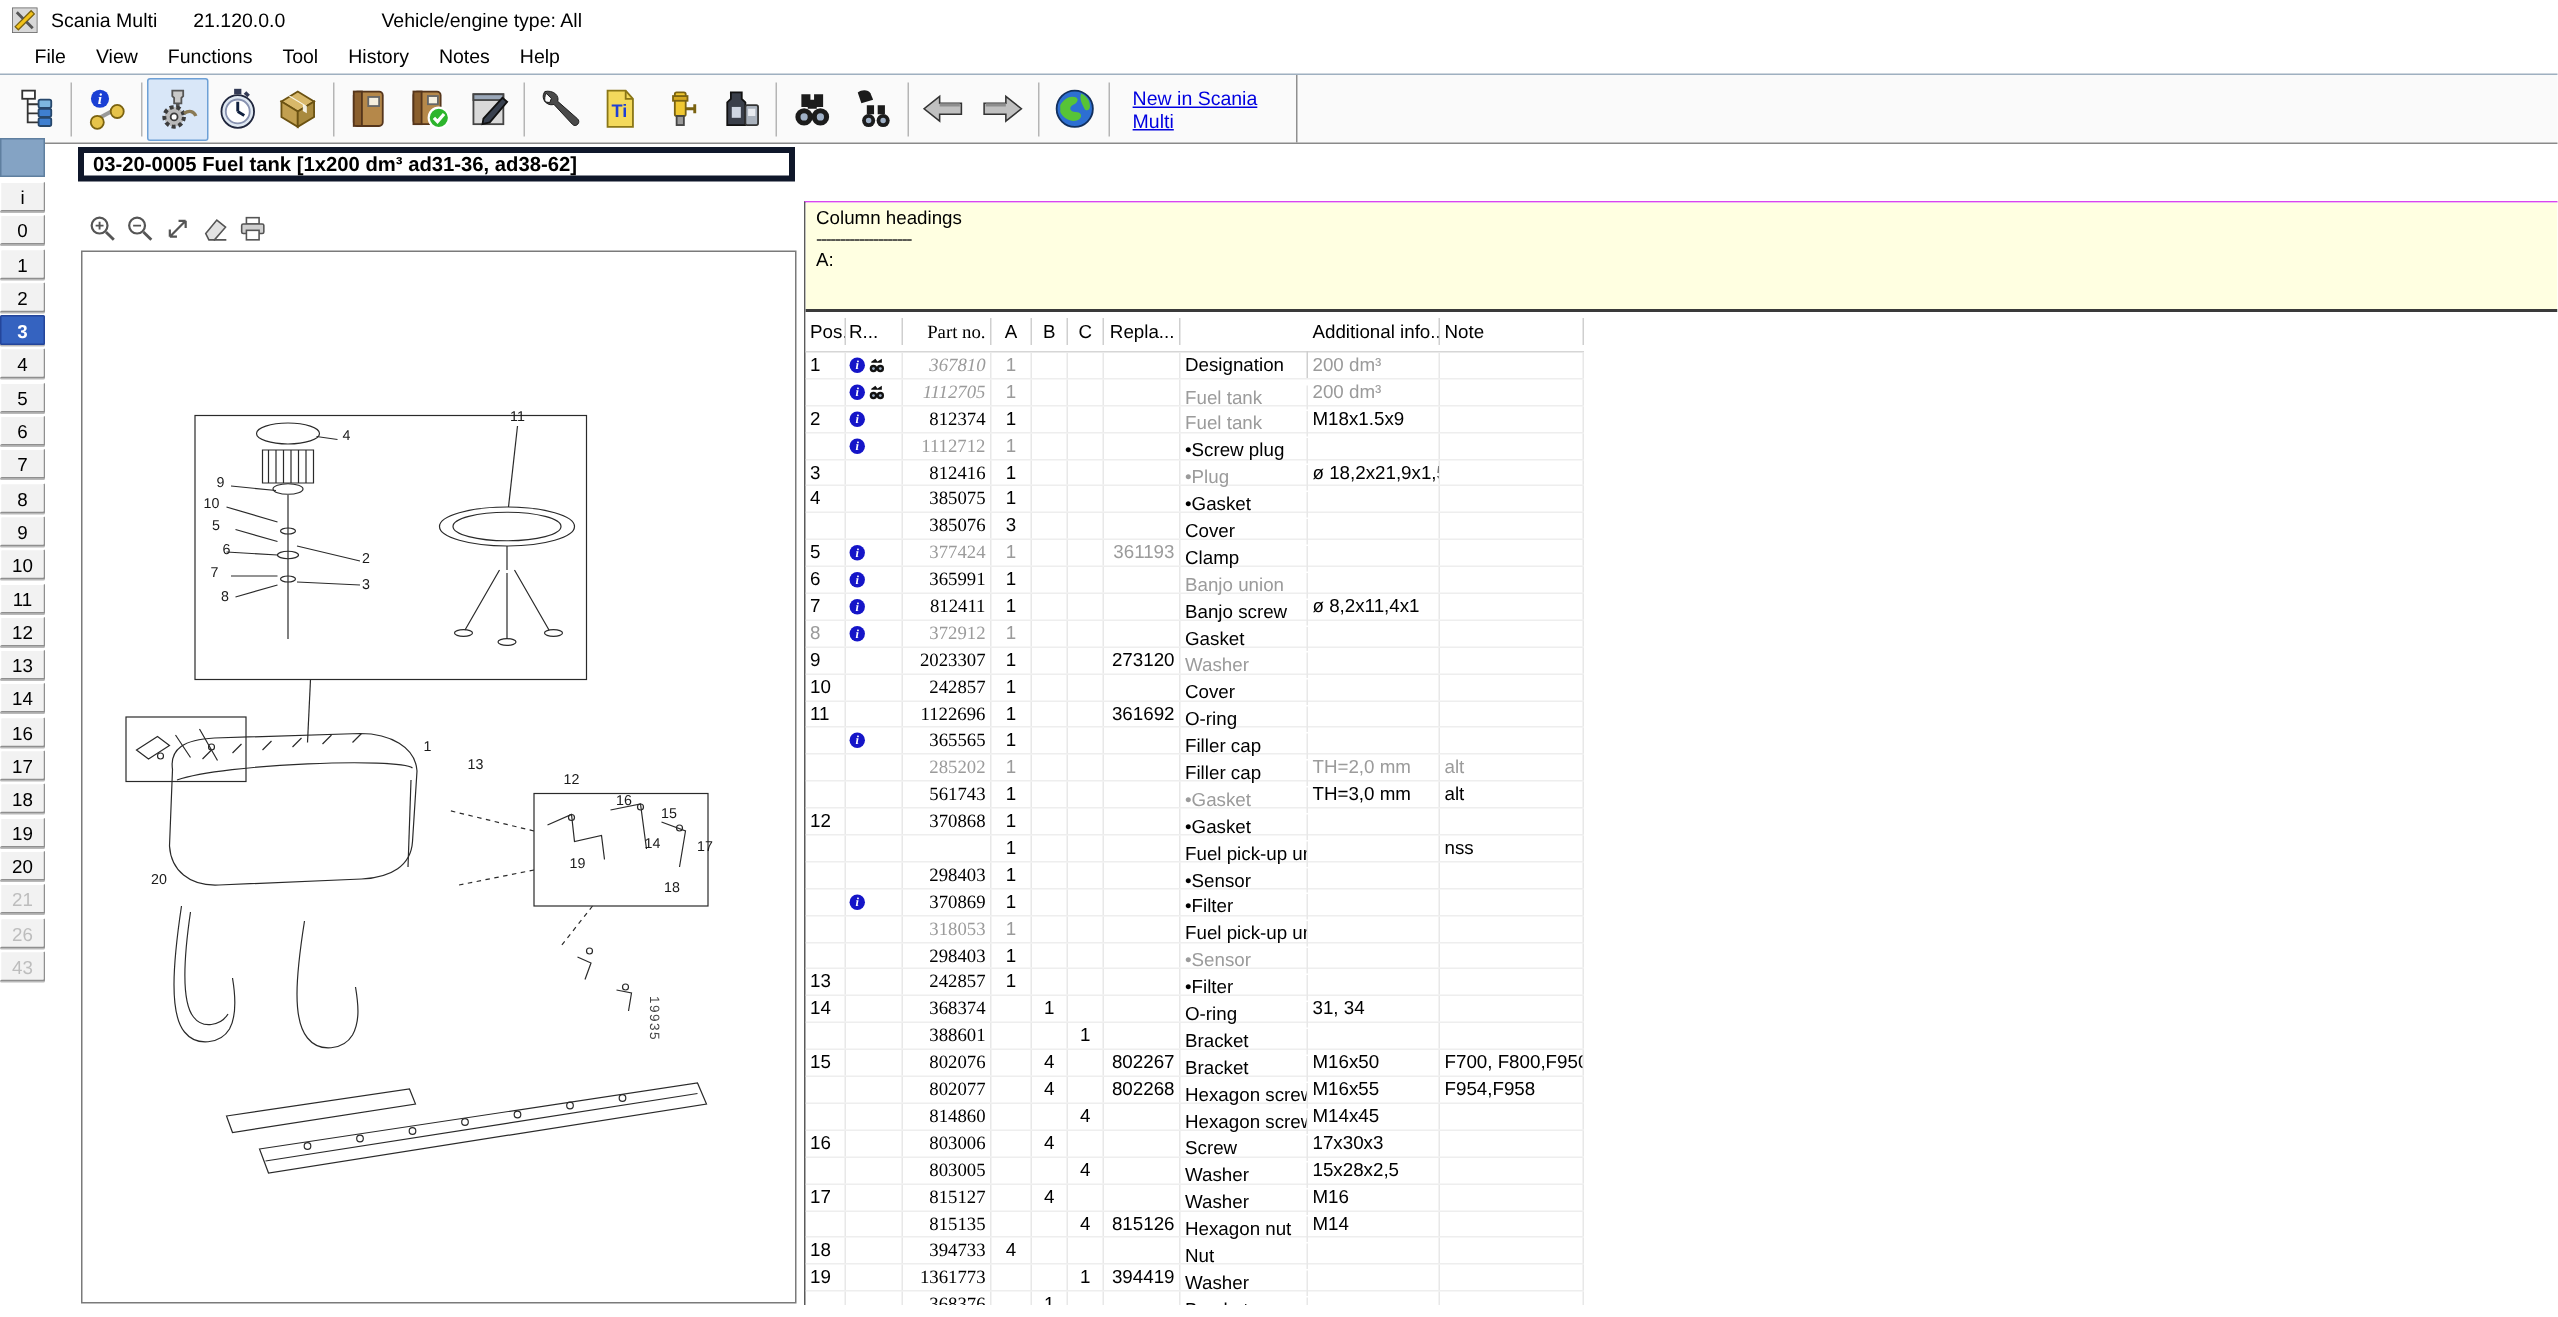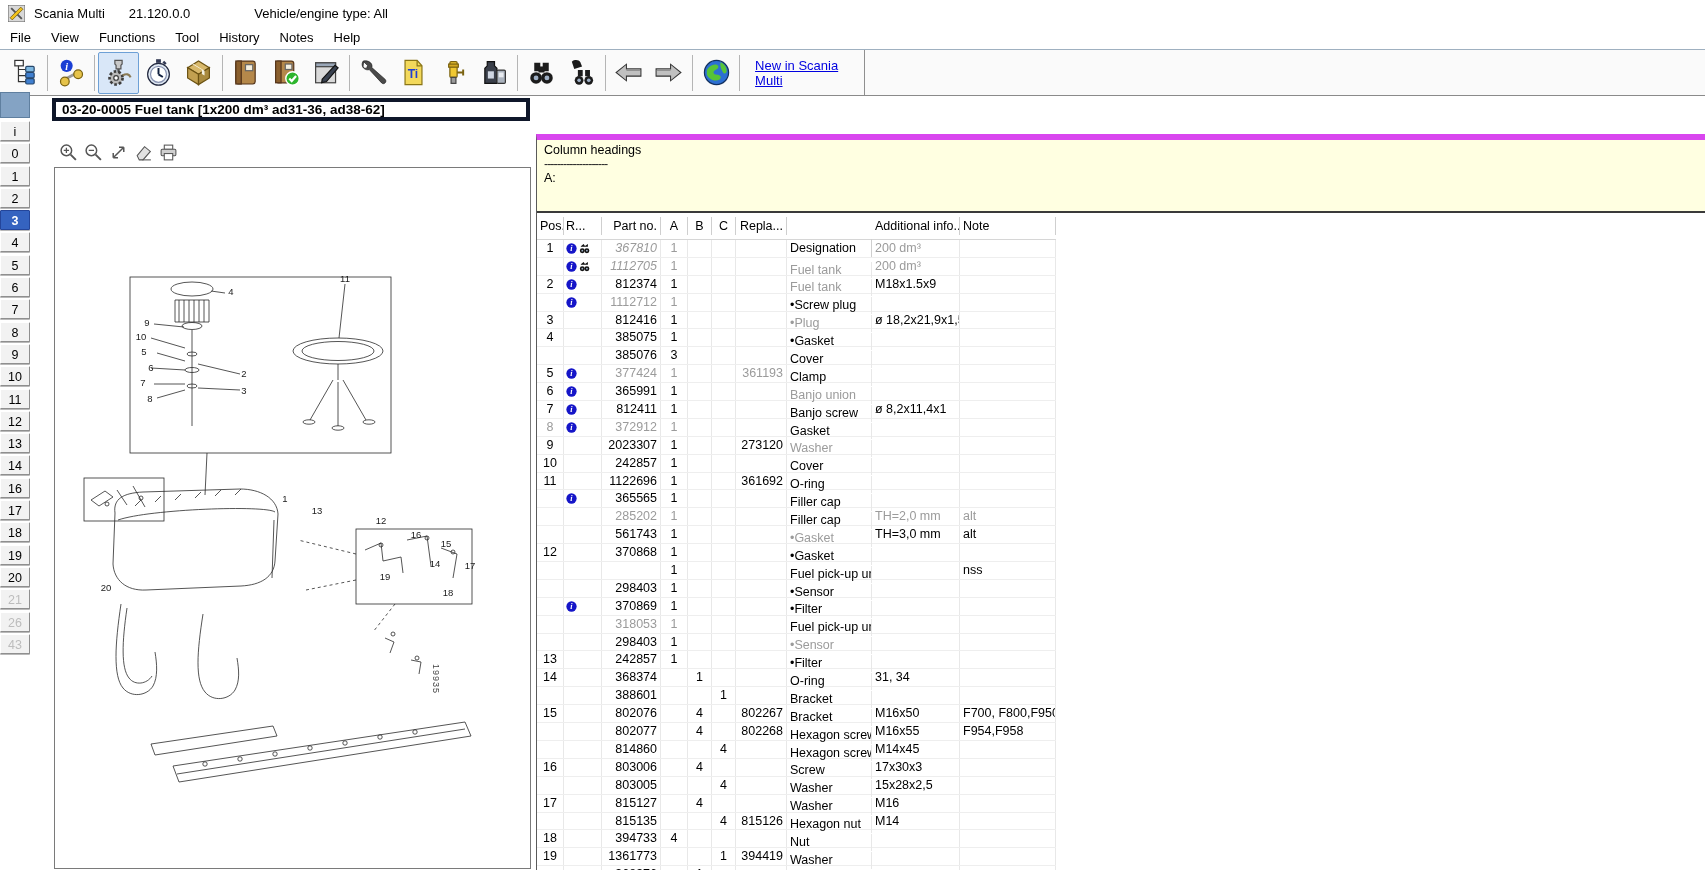--- a/index.html
+++ b/index.html
@@ -13,7 +13,7 @@
   .titlebar .t-vehicle{margin-left:64px;}
   .menubar{position:absolute;left:0;top:26px;width:1705px;height:23px;display:flex;align-items:center;font-size:13px;}
   .menu-item{padding:2px 10px;cursor:default;}
-  .menu-item:first-child{padding-left:10px;}
+  .menu-item:first-child{padding-left:23px;}
   
   .toolbar{position:absolute;left:0;top:49px;width:1705px;height:45px;background:#fafafa;
            border-top:1px solid #9fb0c0;border-bottom:1px solid #8a8a8a;display:flex;align-items:center;}

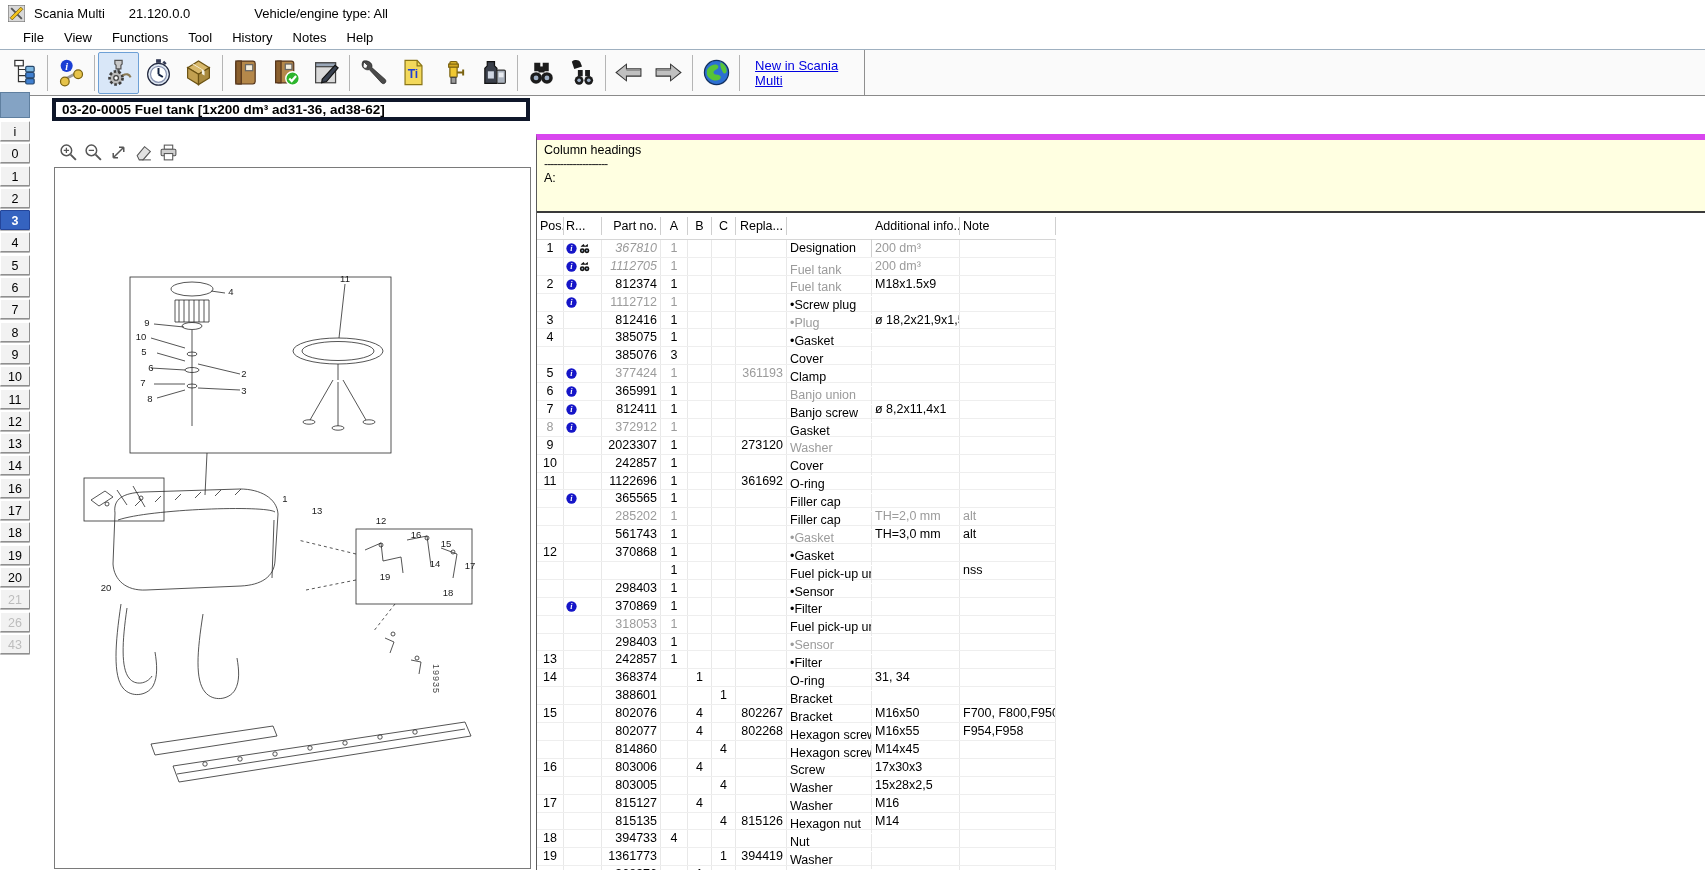--- a/index.html
+++ b/index.html
@@ -43,7 +43,7 @@
   .fignum{position:absolute;font-size:9px;color:#444;transform:rotate(90deg);letter-spacing:1px;}
   
   .rpanel{position:absolute;left:536px;top:134px;width:1169px;height:736px;border-left:1px solid #5a5a5a;
-          border-top:6px solid #d946ef;box-sizing:border-box;background:#fff;overflow:hidden;}
+          border-top:1px solid #d946ef;box-sizing:border-box;background:#fff;overflow:hidden;}
   .notesbox{height:71px;background:#ffffe1;padding:3px 0 0 7px;box-sizing:border-box;font-size:12.5px;line-height:14px;}
   .notesbox .nb-div{letter-spacing:-1px;color:#222;}
   .darkline{height:2px;background:#3a3a3a;}

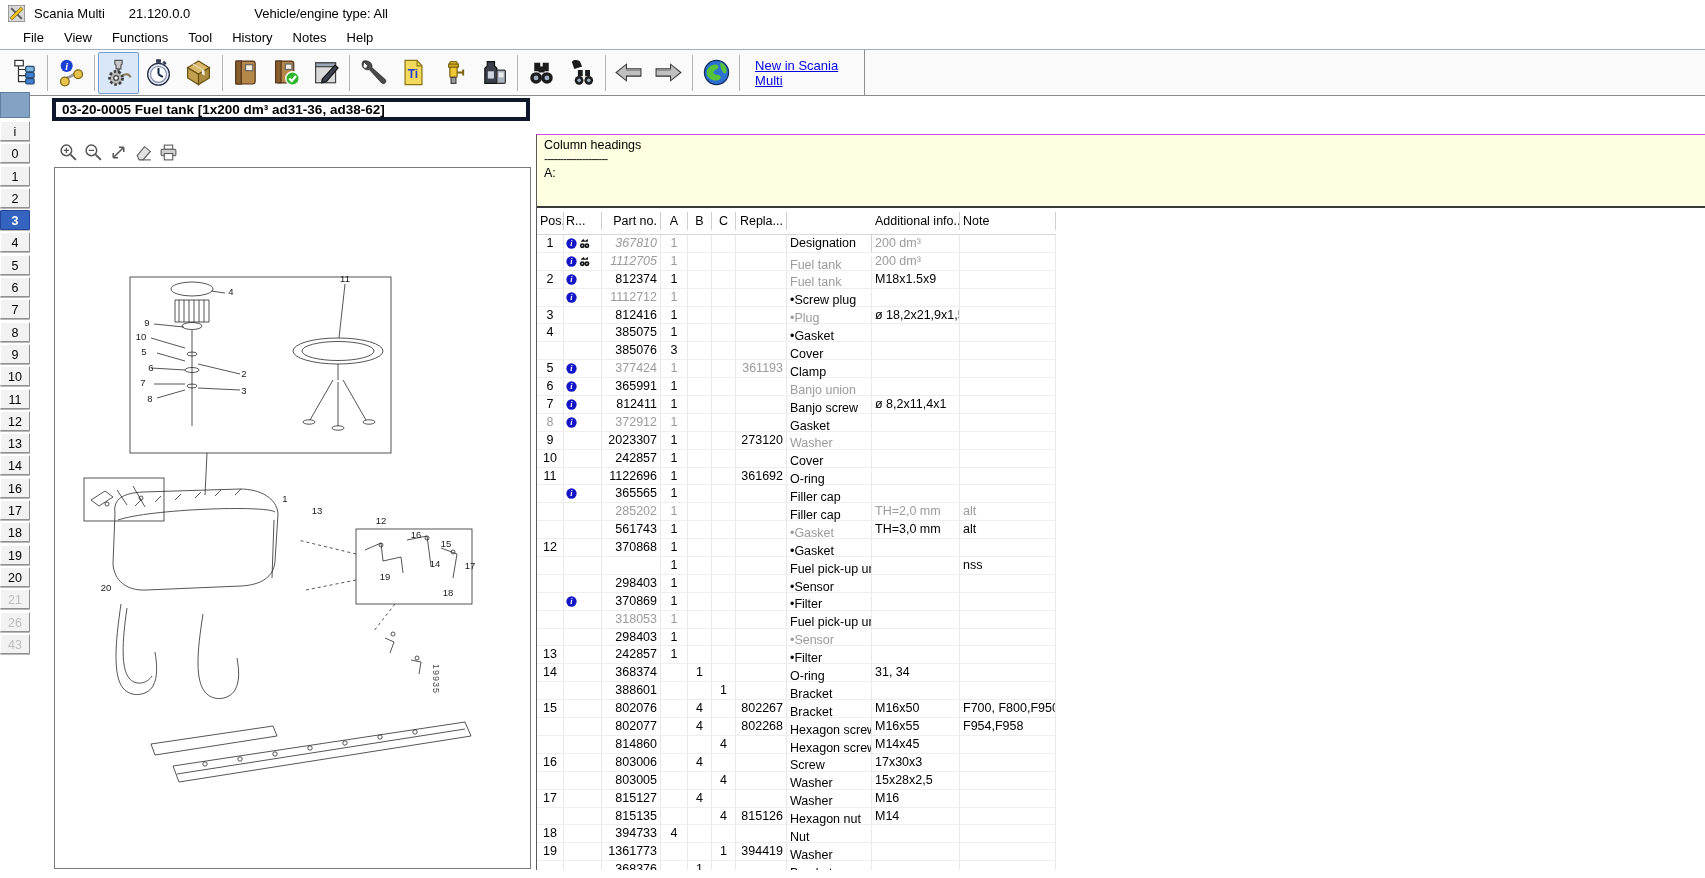--- a/index.html
+++ b/index.html
@@ -52,7 +52,7 @@
   .thead .cell{border-right:1px solid #cfcfcf;height:18px;line-height:18px;}
   .trow{display:flex;height:16.9px;font-size:12.5px;width:519px;border-bottom:1px solid #eeeeee;align-items:center;}
   .cell{box-sizing:border-box;overflow:hidden;white-space:nowrap;height:16.9px;line-height:16.5px;border-right:1px solid #e8e8e8;padding:0 3px;}
-  .c-pos{width:27px;text-align:center;}
+  .c-pos{width:27px;text-align:left;}
   .c-r{width:38px;display:flex;align-items:center;gap:2px;padding-left:2px;}
   .c-part{width:59px;text-align:right;}
   .c-a,.c-b,.c-c{width:27px;text-align:center;}

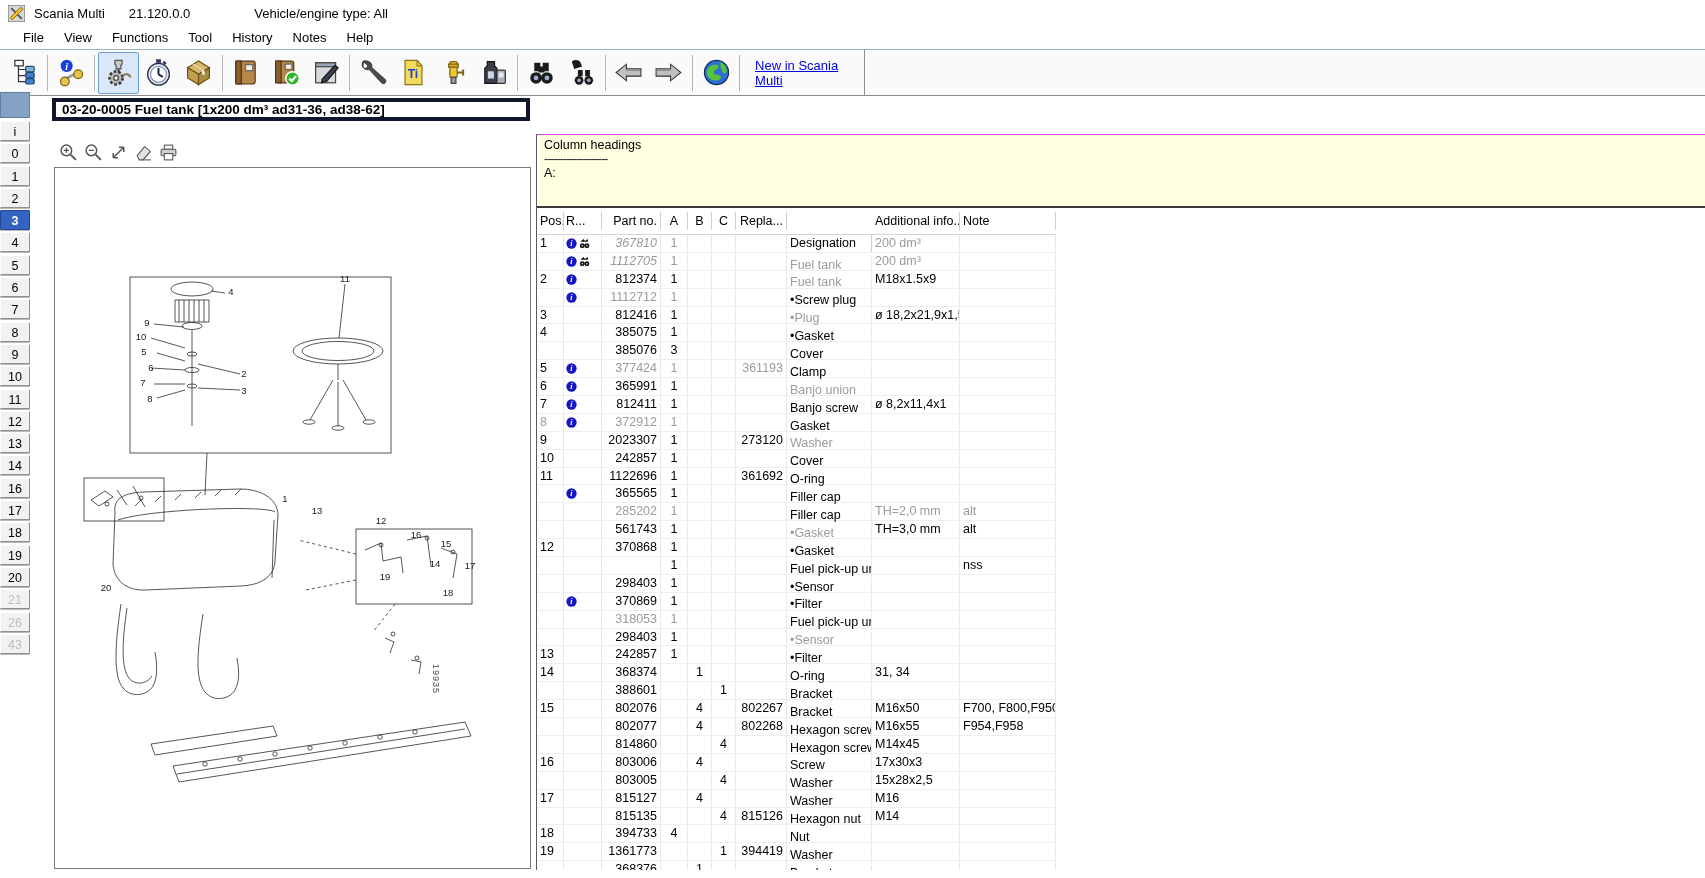--- a/index.html
+++ b/index.html
@@ -54,7 +54,7 @@
   .cell{box-sizing:border-box;overflow:hidden;white-space:nowrap;height:16.9px;line-height:16.5px;border-right:1px solid #e8e8e8;padding:0 3px;}
   .c-pos{width:27px;text-align:left;}
   .c-r{width:38px;display:flex;align-items:center;gap:2px;padding-left:2px;}
-  .c-part{width:59px;text-align:right;}
+  .c-part{width:59px;text-align:right;font-family:Liberation Serif, serif;}
   .c-a,.c-b,.c-c{width:27px;text-align:center;}
   .c-b{width:24px;}.c-c{width:24px;}
   .c-repla{width:51px;text-align:right;}

